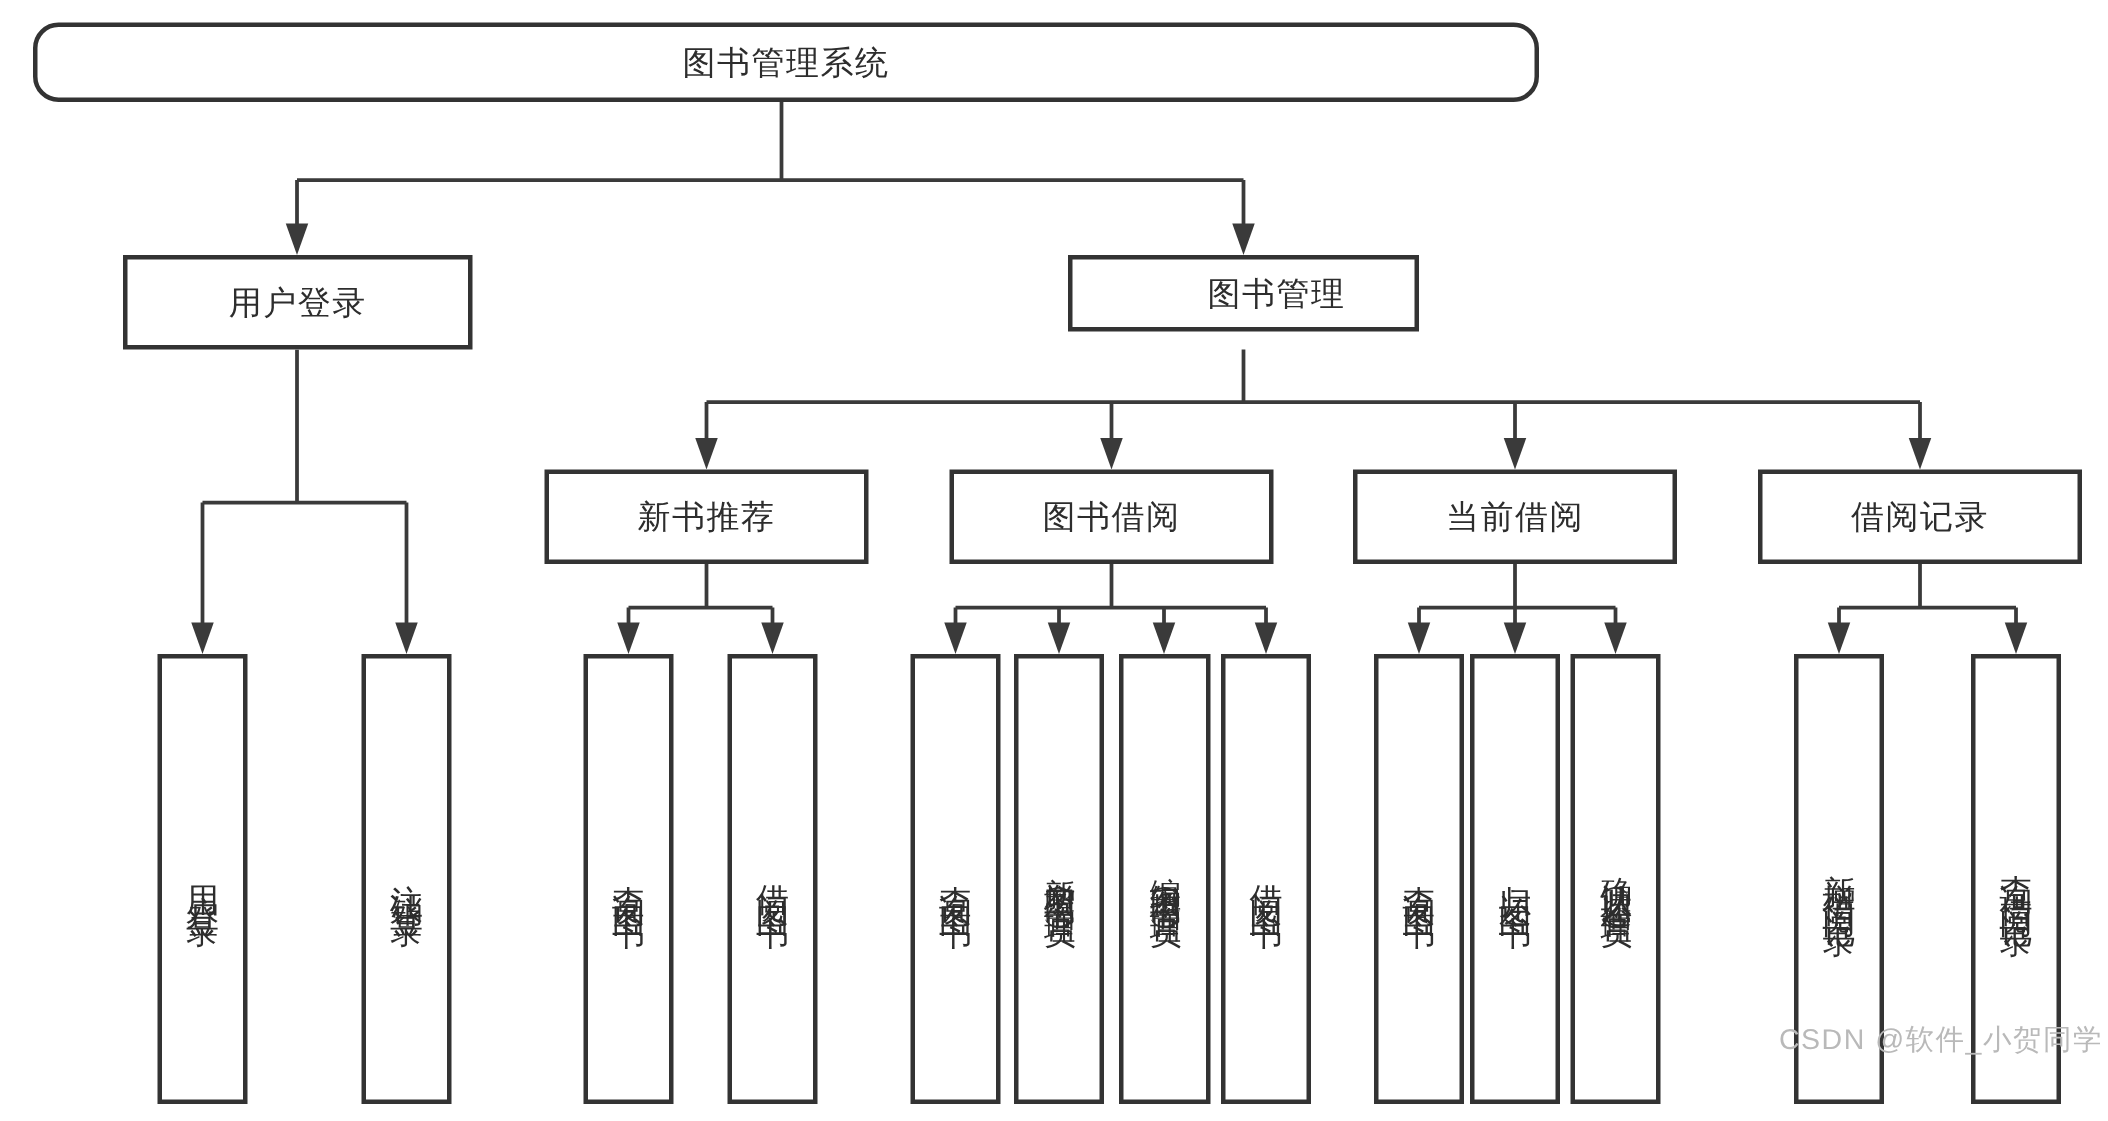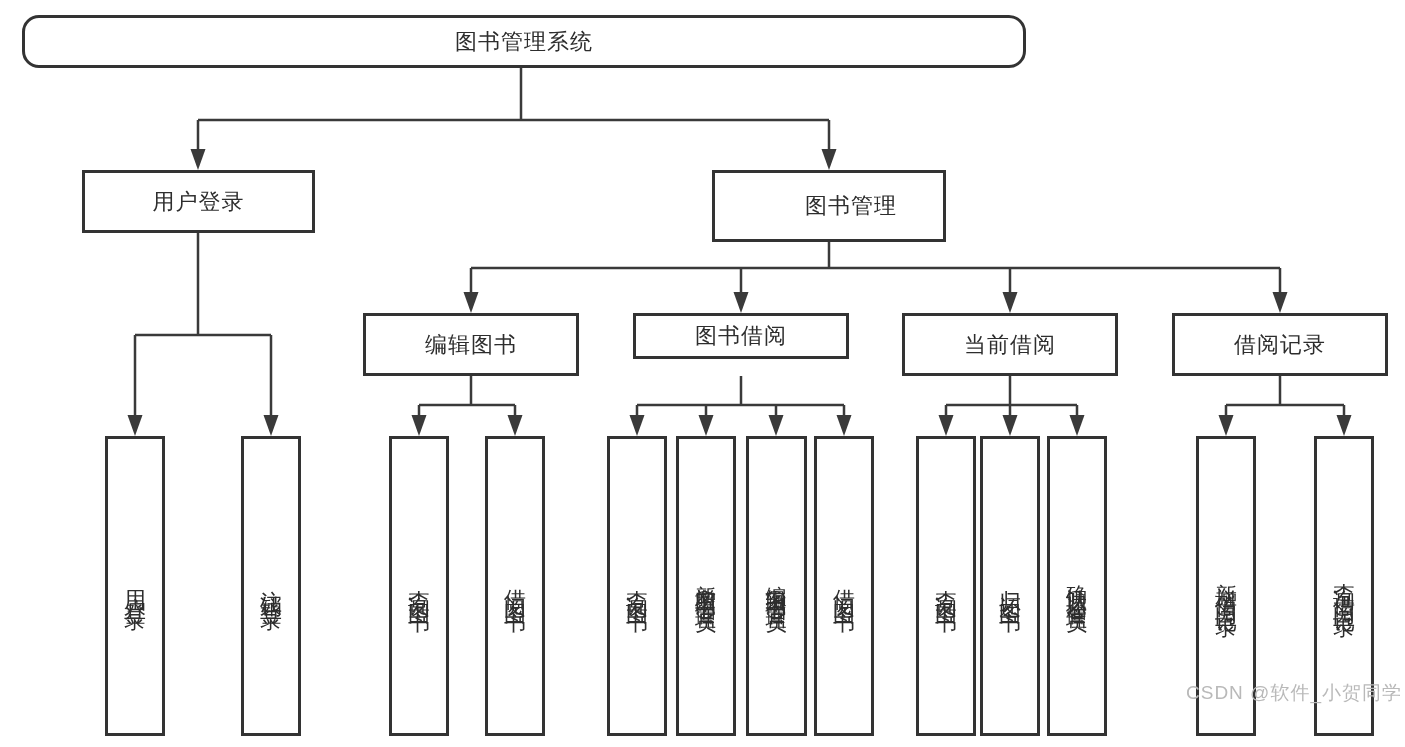--- a/index.html
+++ b/index.html
@@ -93,7 +93,7 @@
   <div class="node h" style="left:82px; top:170px; width:233px; height:63px;">
     <span>用户登录</span>
   </div>
-  <div class="node h" style="left:712px; top:170px; width:234px; height:72px;padding-left:44px;">
+  <div class="node h" style="left:712px; top:170px; width:234px; height:51px;padding-left:44px;">
     <span>图书管理</span>
   </div>
 

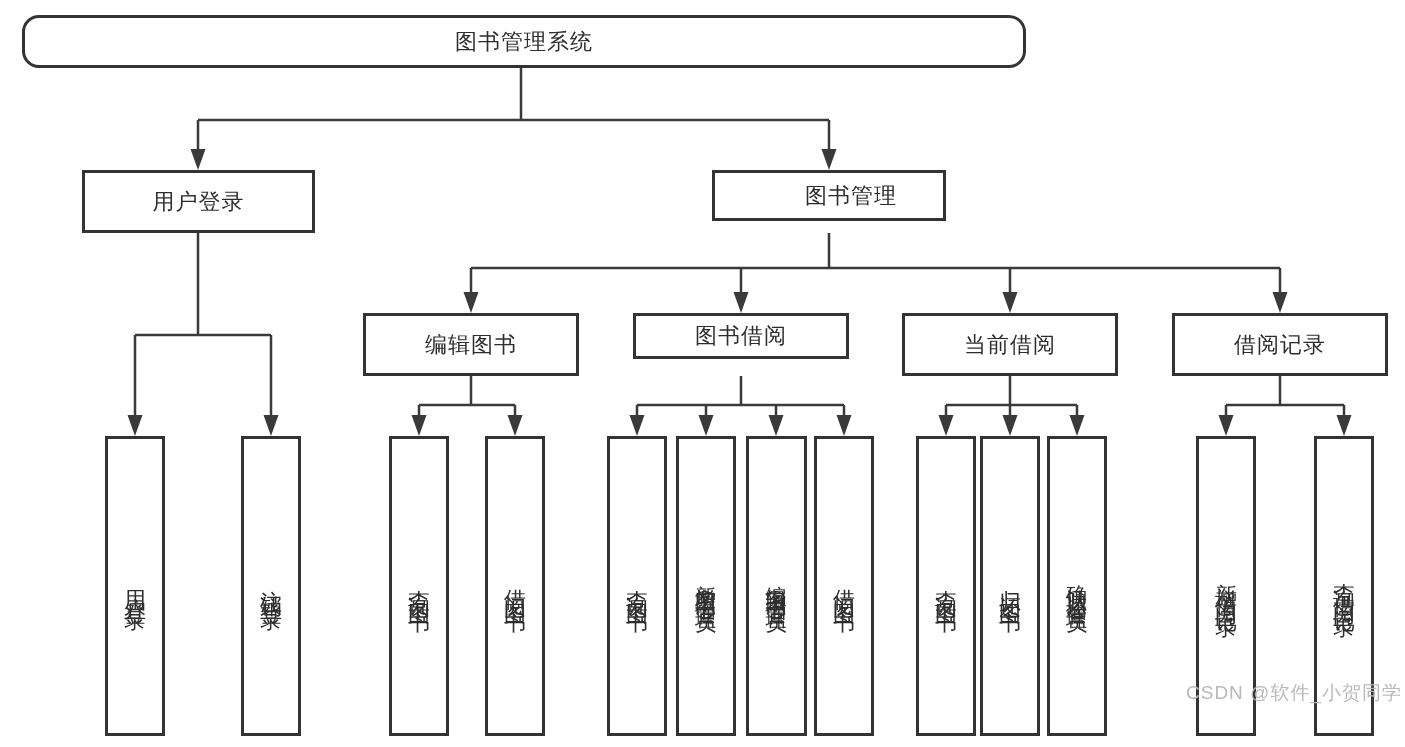--- a/index.html
+++ b/index.html
@@ -98,7 +98,7 @@
   </div>
 
   <div class="node h" style="left:363px; top:313px; width:216px; height:63px;">
-    <span>编辑图书</span>
+    <span>新书推荐</span>
   </div>
   <div class="node h" style="left:633px; top:313px; width:216px; height:46px;">
     <span>图书借阅</span>

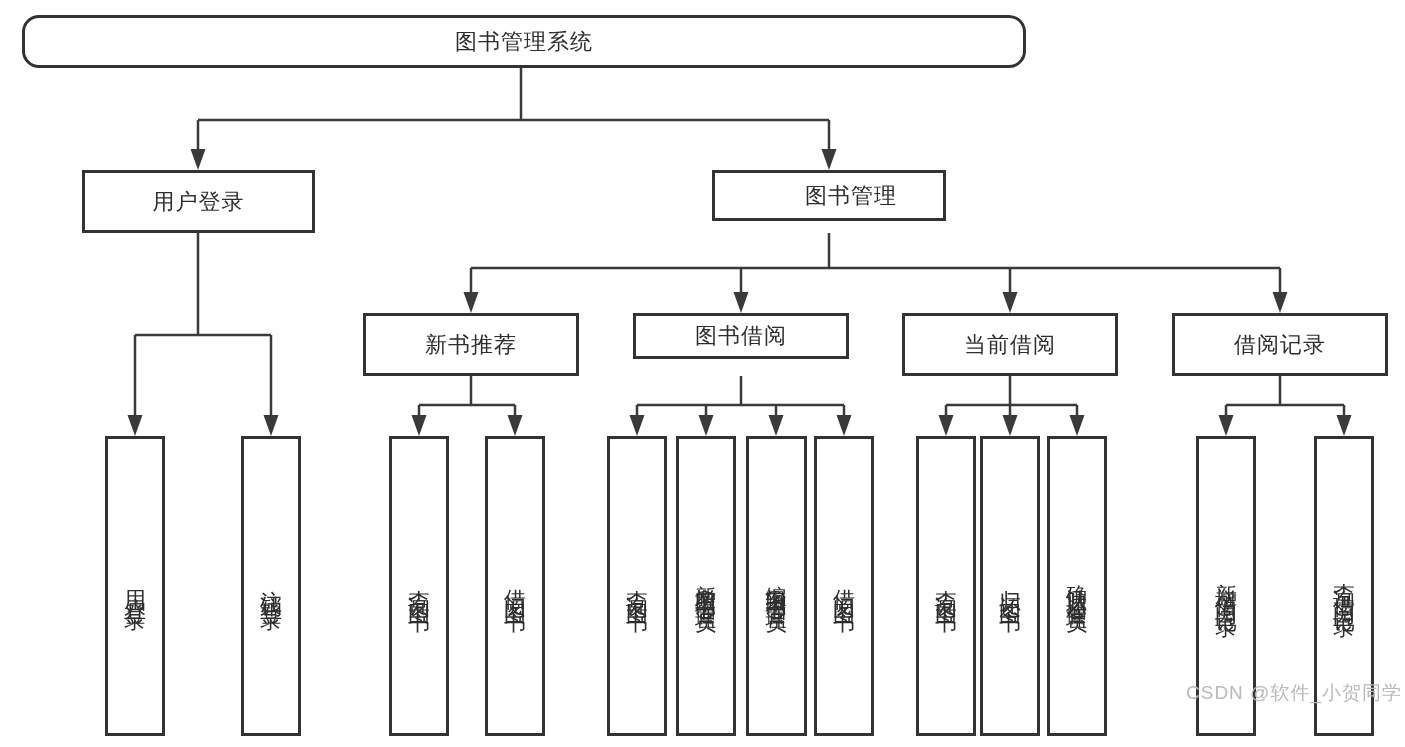--- a/index.html
+++ b/index.html
@@ -100,7 +100,7 @@
   <div class="node h" style="left:363px; top:313px; width:216px; height:63px;">
     <span>新书推荐</span>
   </div>
-  <div class="node h" style="left:633px; top:313px; width:216px; height:46px;">
+  <div class="node h" style="left:633px; top:313px; width:216px; height:63px;">
     <span>图书借阅</span>
   </div>
   <div class="node h" style="left:1172px; top:313px; width:216px; height:63px;">

